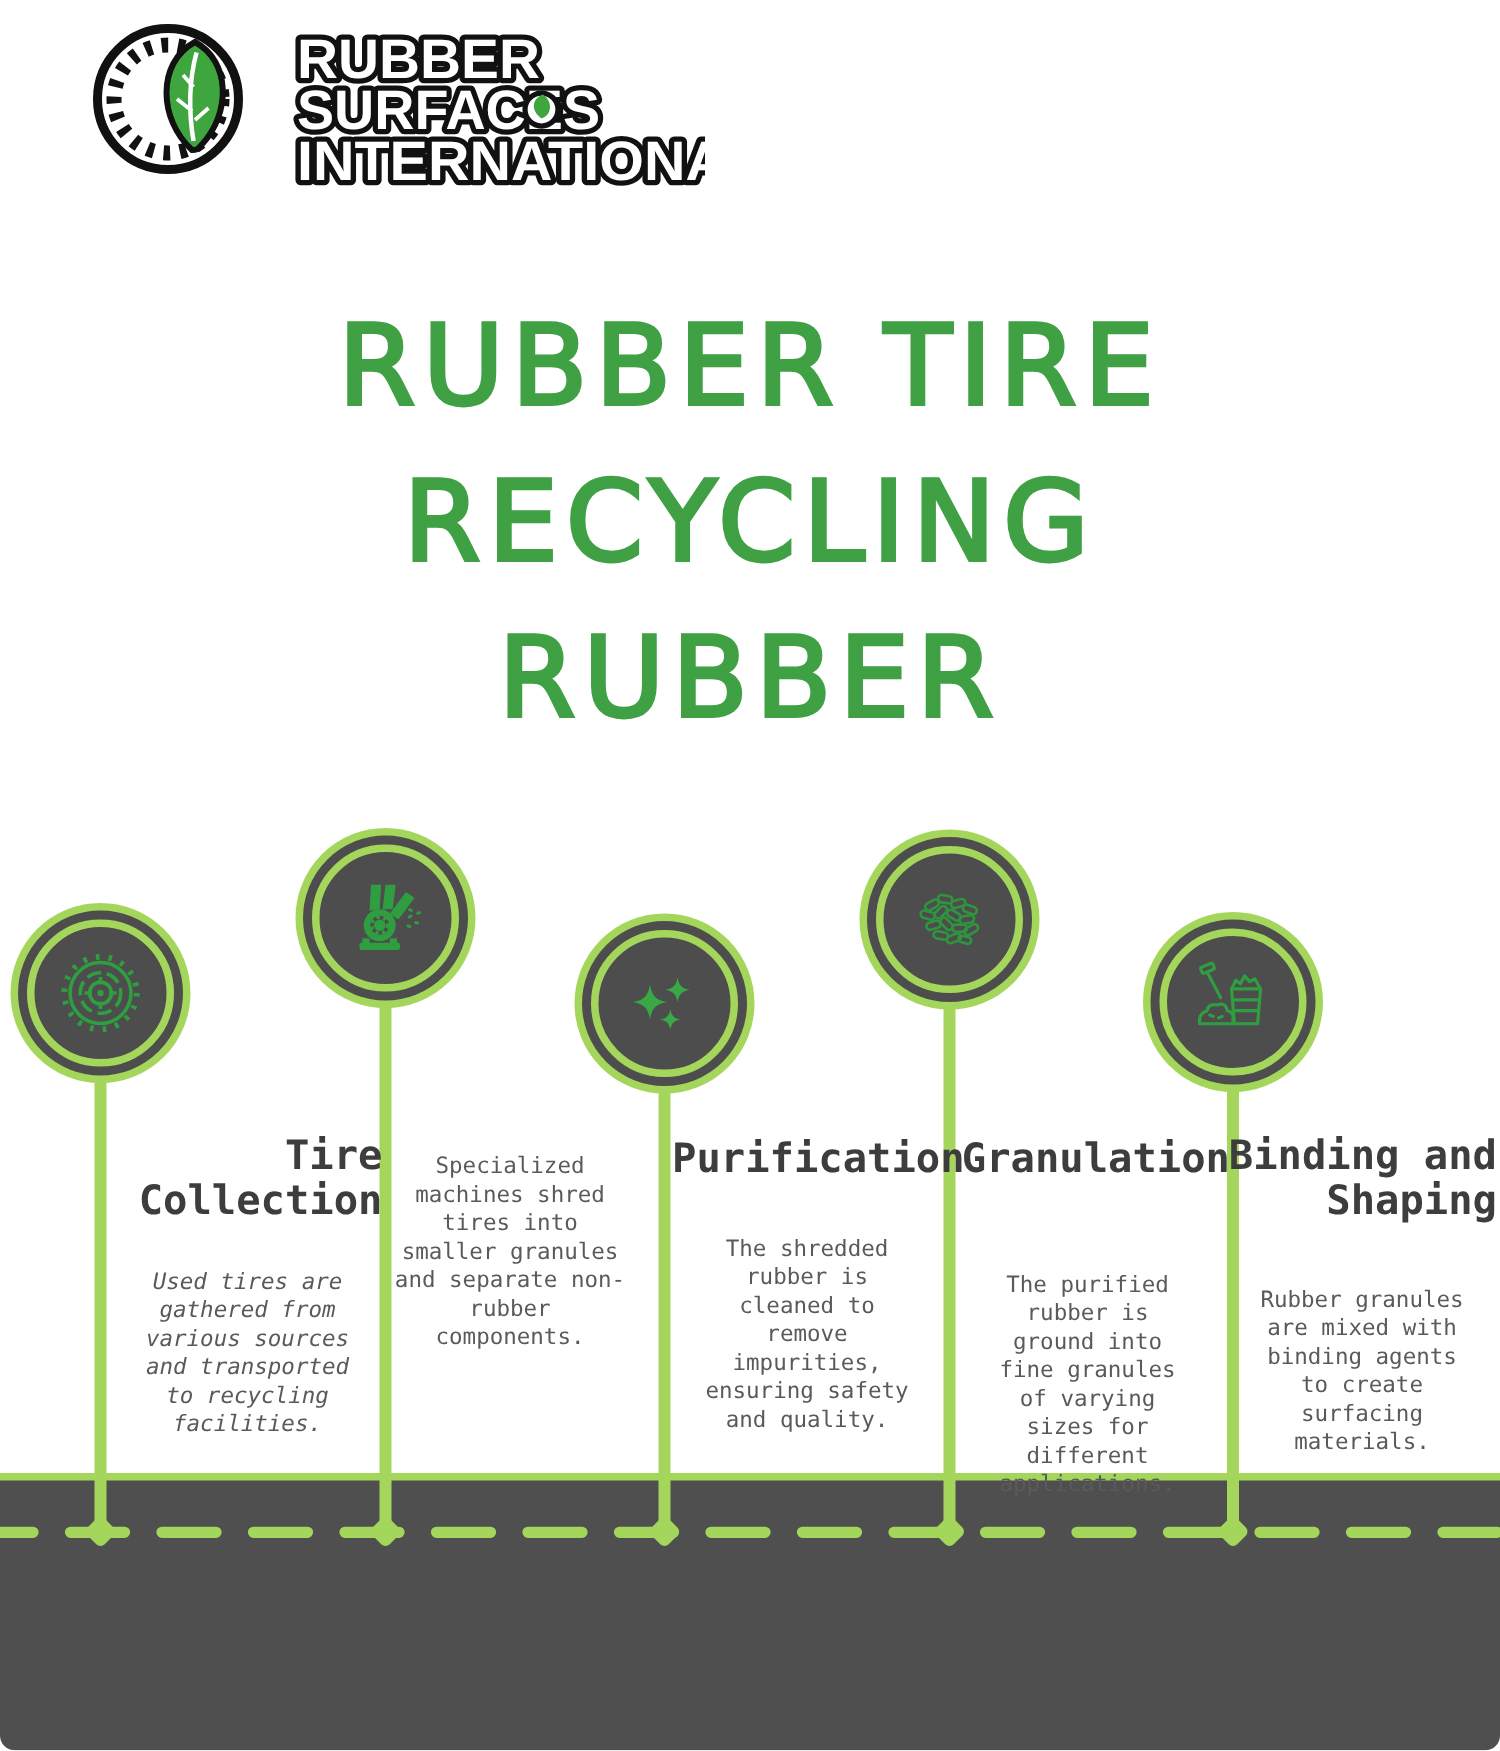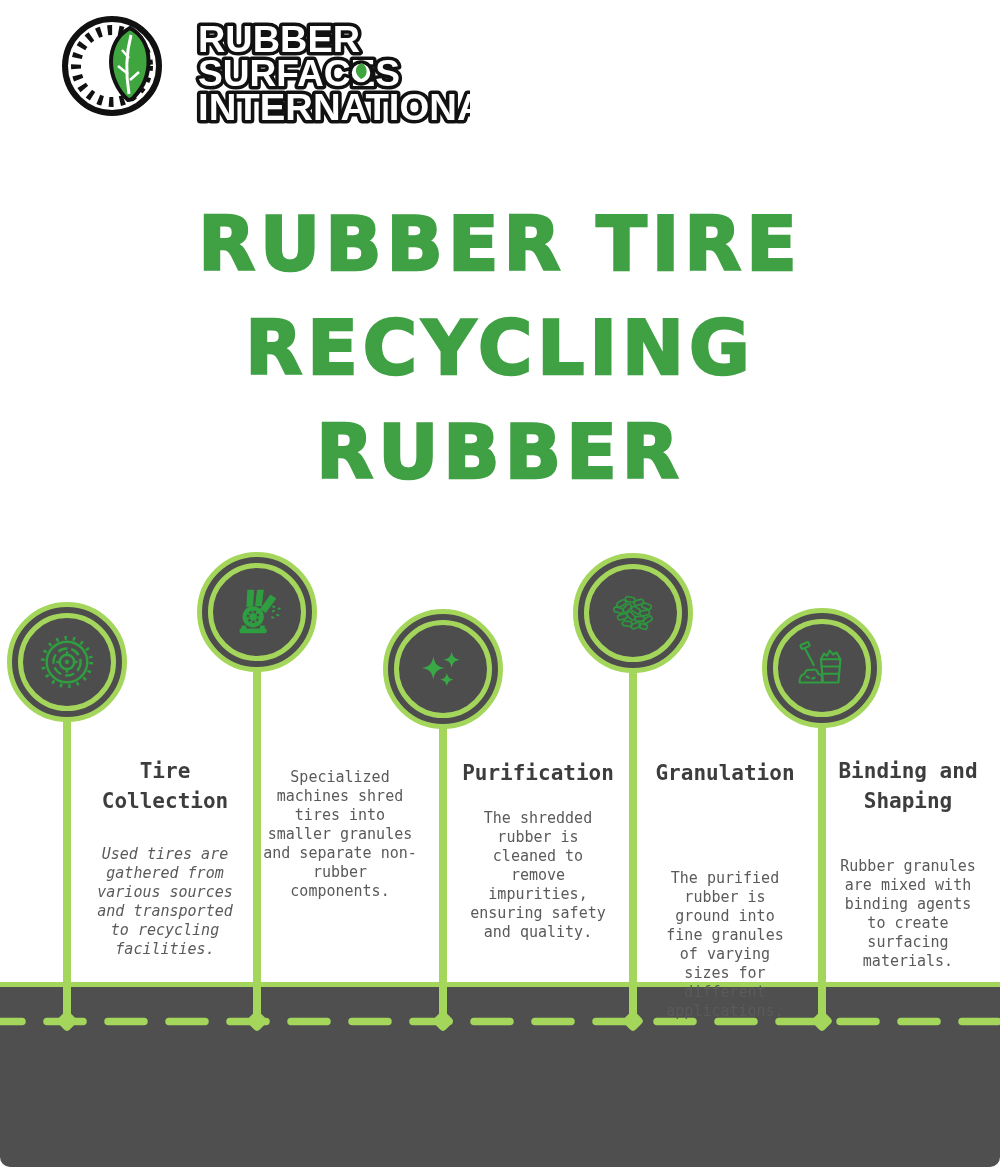--- a/index.html
+++ b/index.html
@@ -11,7 +11,7 @@
 
   
   .title{position:absolute;left:0;top:192px;width:1000px;text-align:center;
-         font-family:"DejaVu Sans",sans-serif;font-weight:bold;
+         font-family:"DejaVu Sans",sans-serif;font-weight:normal;
          font-size:74px;line-height:104px;letter-spacing:5px;
          color:#3fa044;-webkit-text-stroke:2.5px #3fa044;}
 

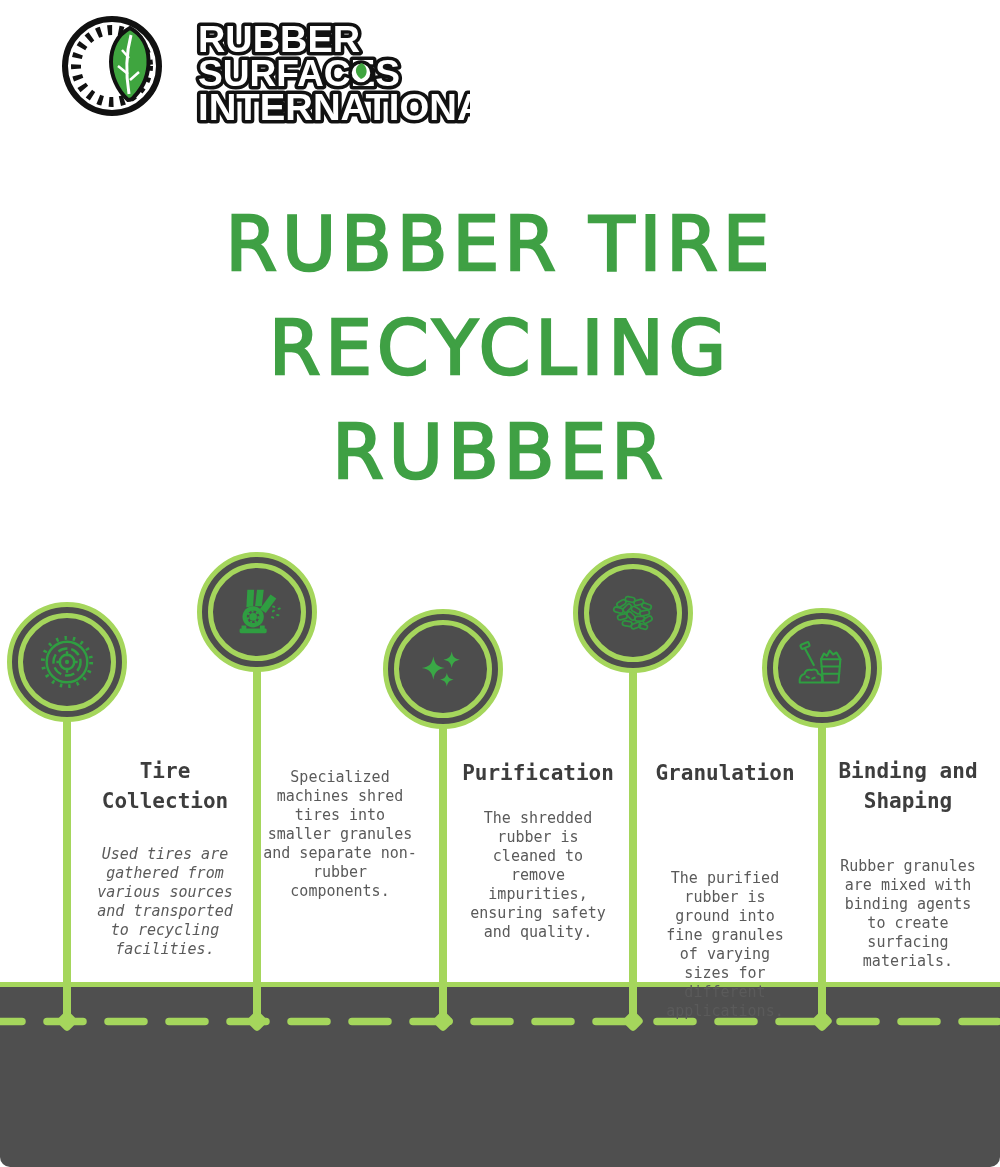--- a/index.html
+++ b/index.html
@@ -45,8 +45,8 @@
 
   
   .stext{position:absolute;text-align:center;white-space:pre-line;}
-  .stext h3{margin:0;font-size:21px;line-height:30px;font-weight:bold;color:#3d3d3d;
-            font-family:"DejaVu Sans Mono",monospace;}
+  .stext h3{margin:0;font-size:27px;line-height:30px;font-weight:bold;color:#3d3d3d;
+            font-family:"DejaVu Sans Mono",monospace;text-align:right;}
   .stext p{margin:0;font-size:15px;line-height:19px;color:#5a5a5a;
            font-family:"DejaVu Sans Mono",monospace;}
   .stext.t1{left:75px; top:737px;width:180px;} .stext.t1 p{margin-top:10px;font-style:italic;}

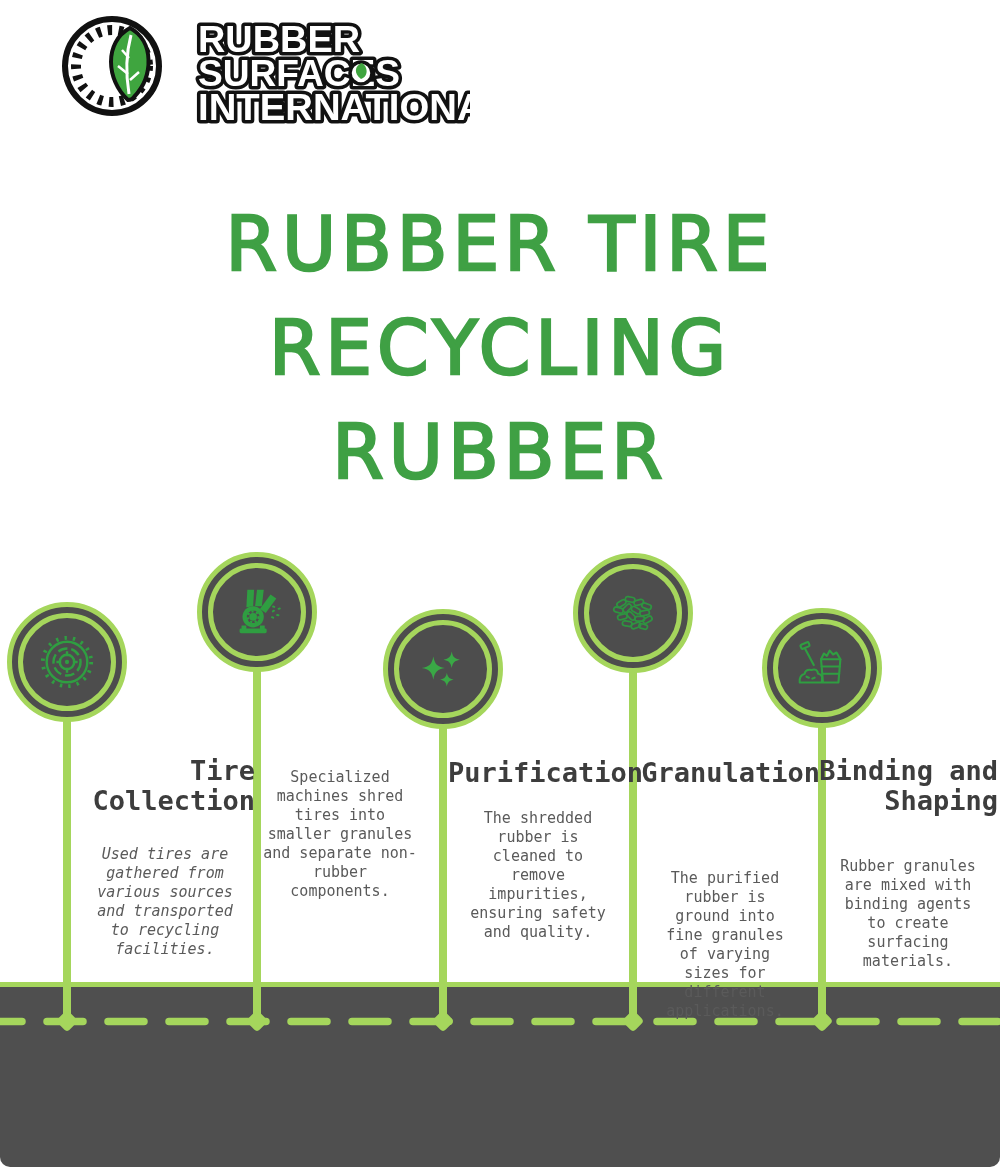--- a/index.html
+++ b/index.html
@@ -51,7 +51,7 @@
            font-family:"DejaVu Sans Mono",monospace;}
   .stext.t1{left:75px; top:737px;width:180px;} .stext.t1 p{margin-top:10px;font-style:italic;}
   .stext.t2{left:245px;top:737px;width:190px;} .stext.t2 p{margin-top:12px;}
-  .stext.t3{left:448px;top:739px;width:180px;} .stext.t3 p{margin-top:2px;}
+  .stext.t3{left:448px;top:739px;width:180px;} .stext.t3 p{margin-top:16px;}
   .stext.t4{left:630px;top:739px;width:190px;} .stext.t4 p{margin-top:62px;}
   .stext.t5{left:818px;top:737px;width:180px;} .stext.t5 p{margin-top:22px;}
 </style>

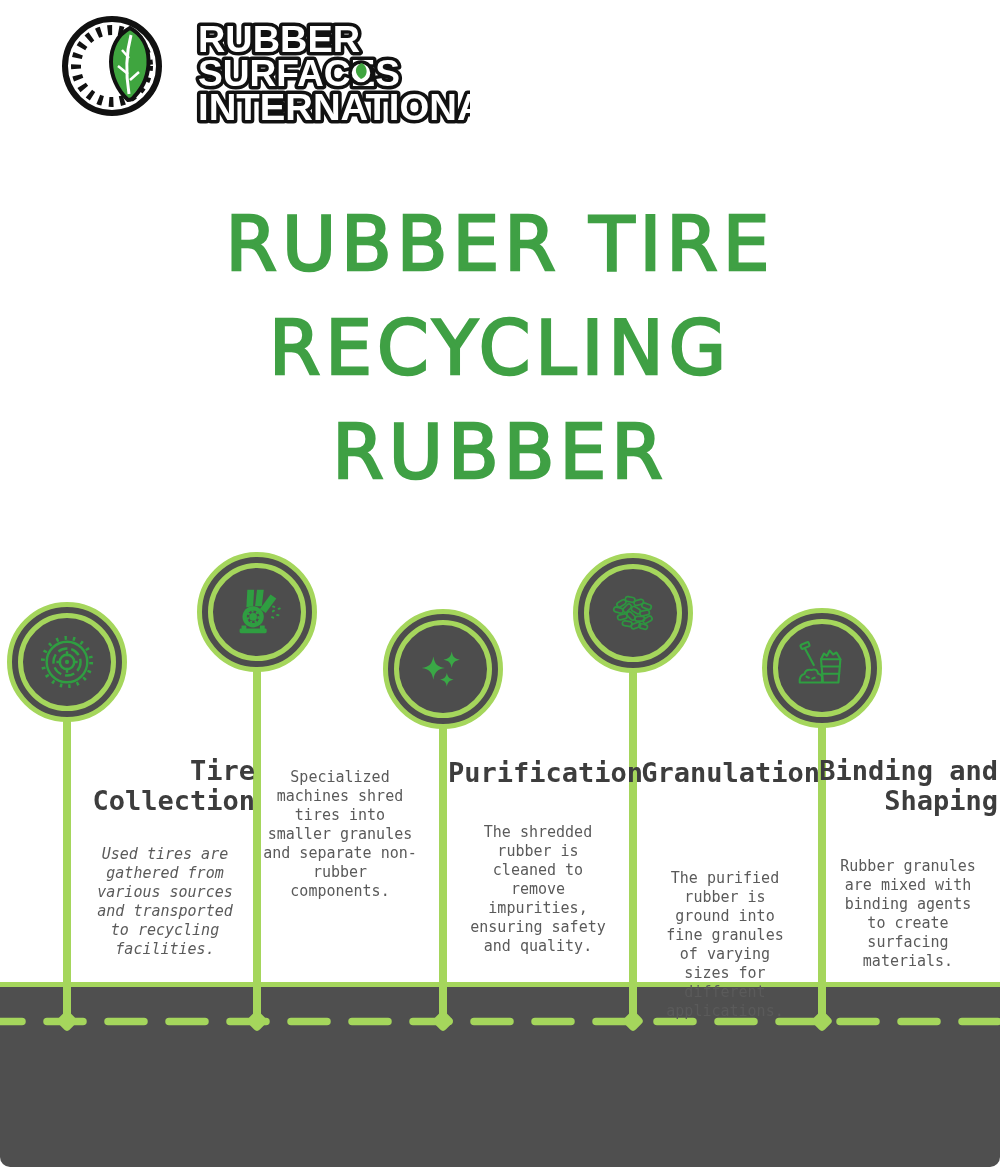--- a/index.html
+++ b/index.html
@@ -52,7 +52,7 @@
   .stext.t1{left:75px; top:737px;width:180px;} .stext.t1 p{margin-top:10px;font-style:italic;}
   .stext.t2{left:245px;top:737px;width:190px;} .stext.t2 p{margin-top:12px;}
   .stext.t3{left:448px;top:739px;width:180px;} .stext.t3 p{margin-top:16px;}
-  .stext.t4{left:630px;top:739px;width:190px;} .stext.t4 p{margin-top:62px;}
+  .stext.t4{left:630px;top:739px;width:190px;} .stext.t4 p{margin-top:40px;}
   .stext.t5{left:818px;top:737px;width:180px;} .stext.t5 p{margin-top:22px;}
 </style>
 </head>

